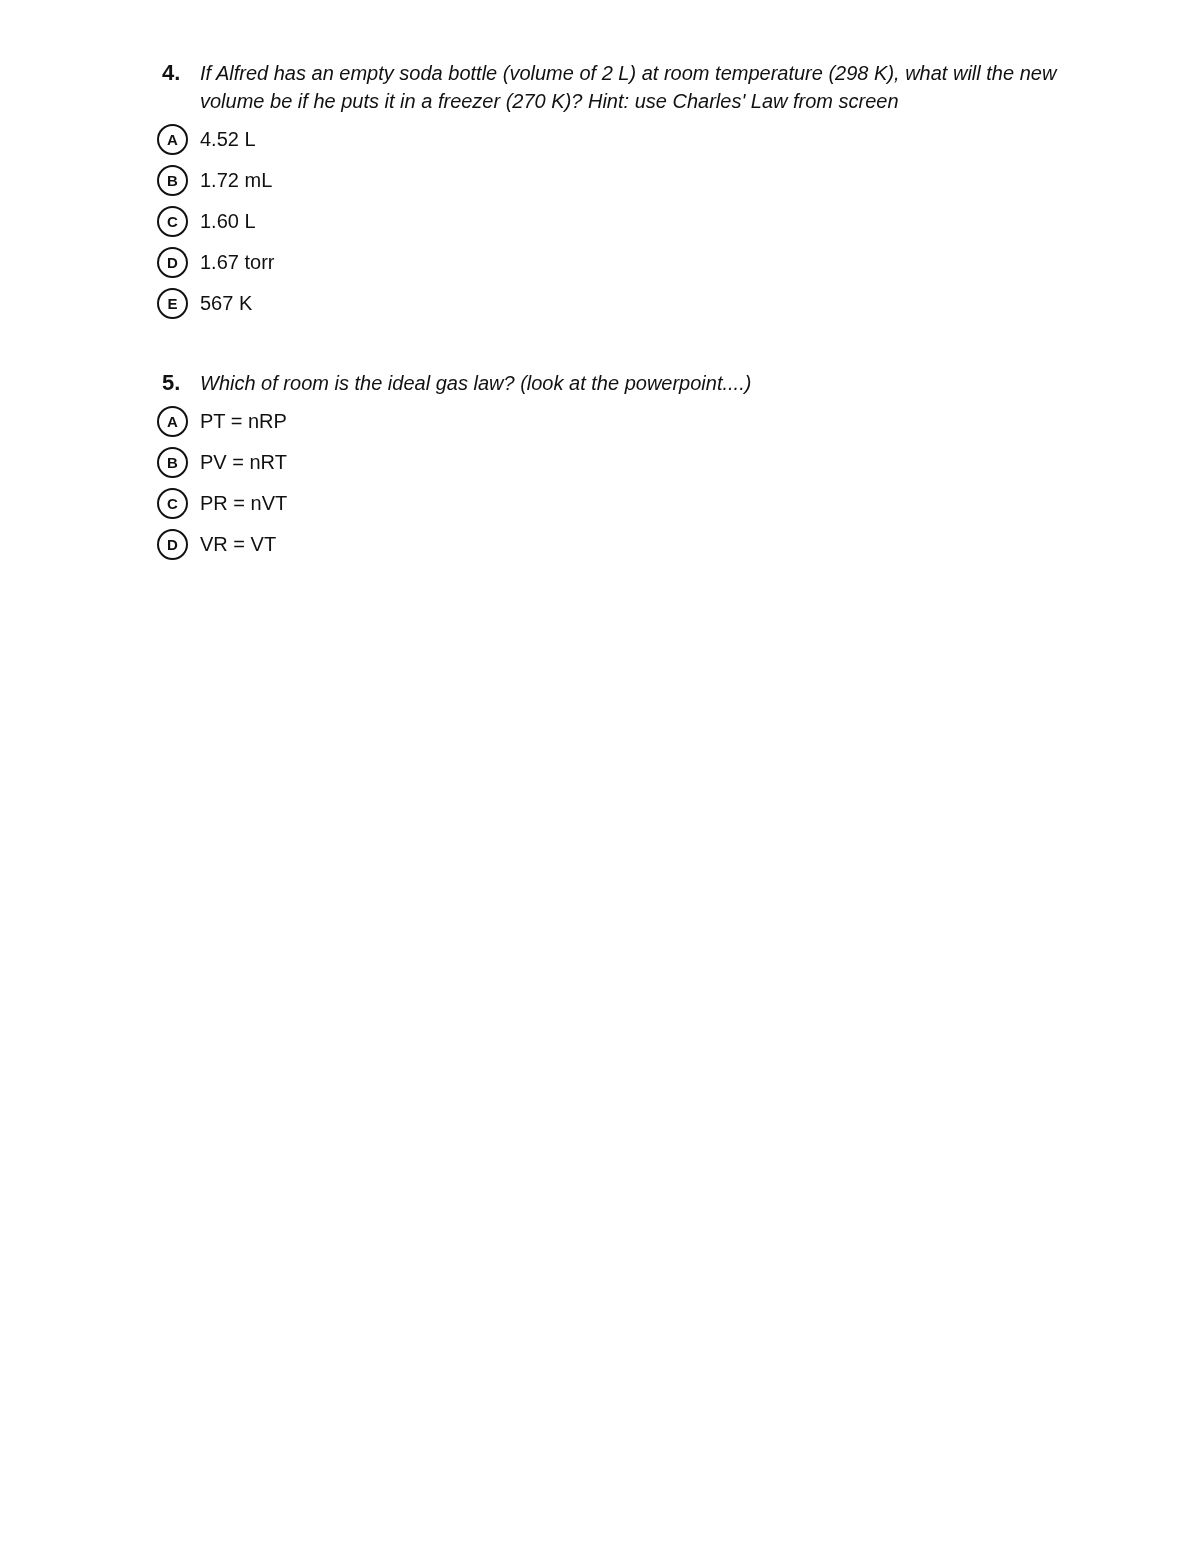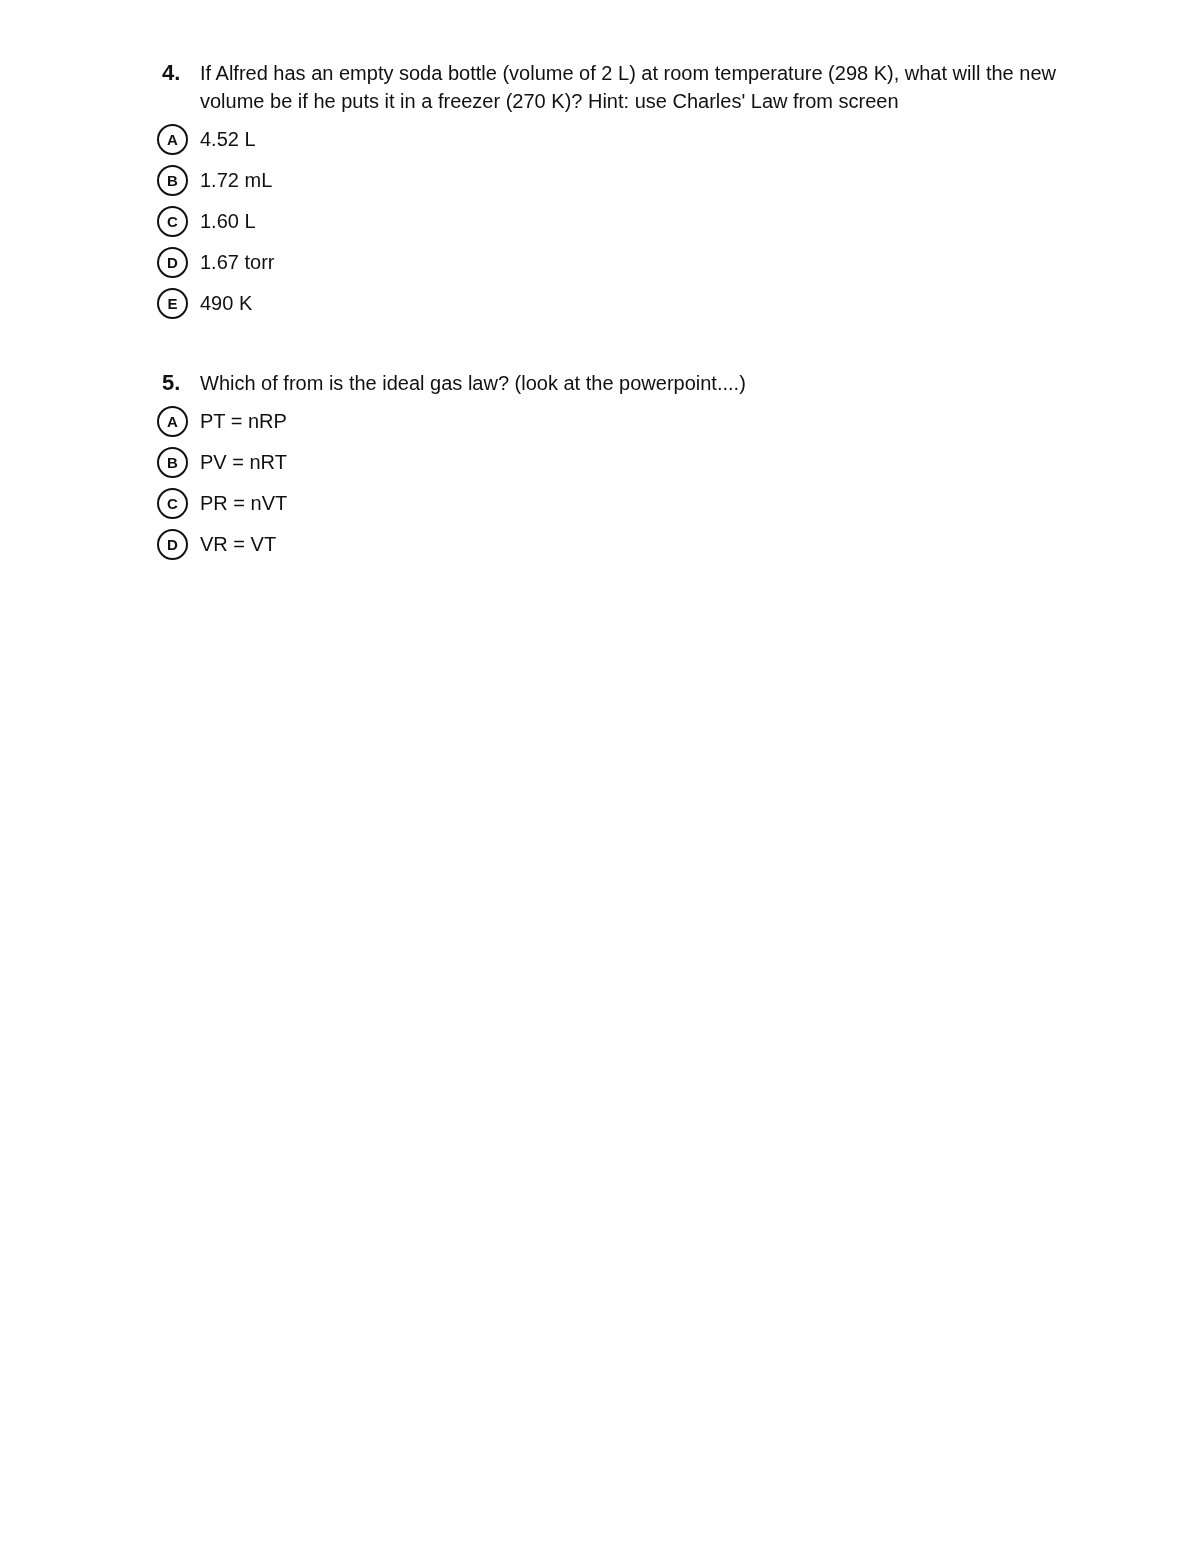--- a/index.html
+++ b/index.html
@@ -36,6 +36,7 @@
     }
     .q-text {
       display: block;
+      font-style: italic;
     }
     .options {
       margin-top: 4px;

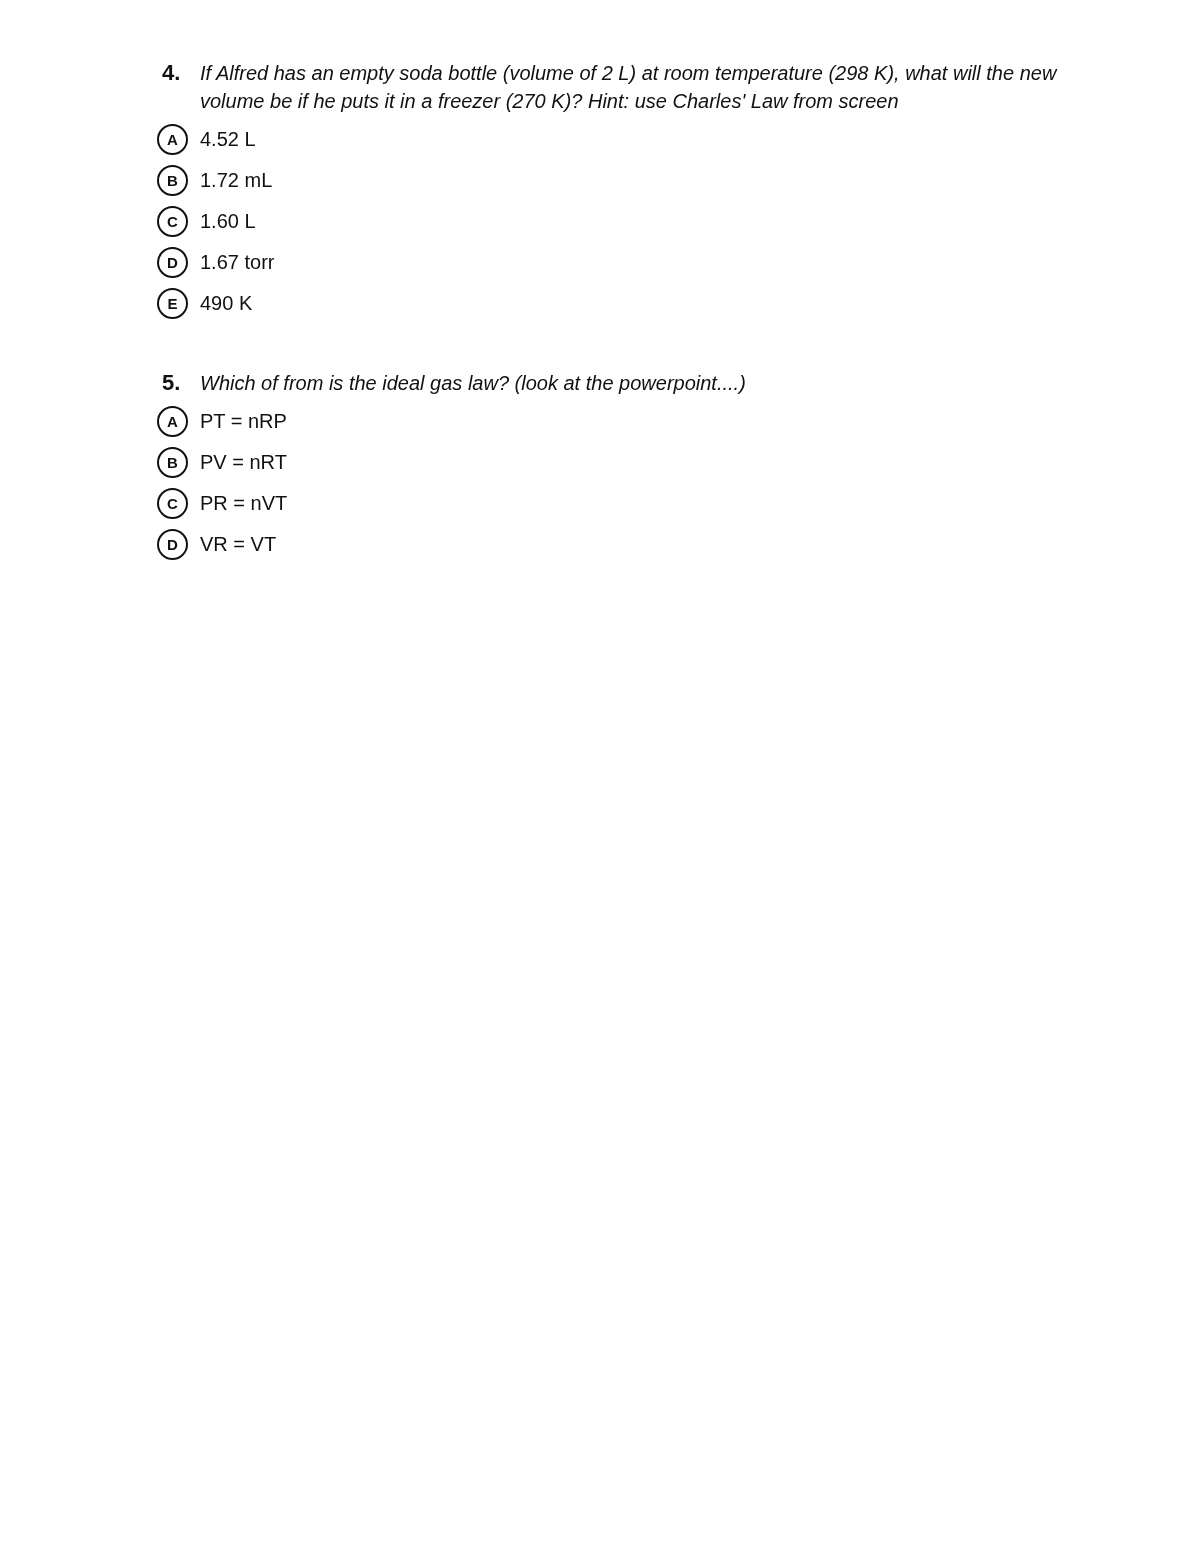--- a/index.html
+++ b/index.html
@@ -91,7 +91,7 @@
     </div>
     <div class="option">
       <span class="bubble">E</span>
-      <span class="opt-text">490 K</span>
+      <span class="opt-text">567 K</span>
     </div>
   </div>
 </div>

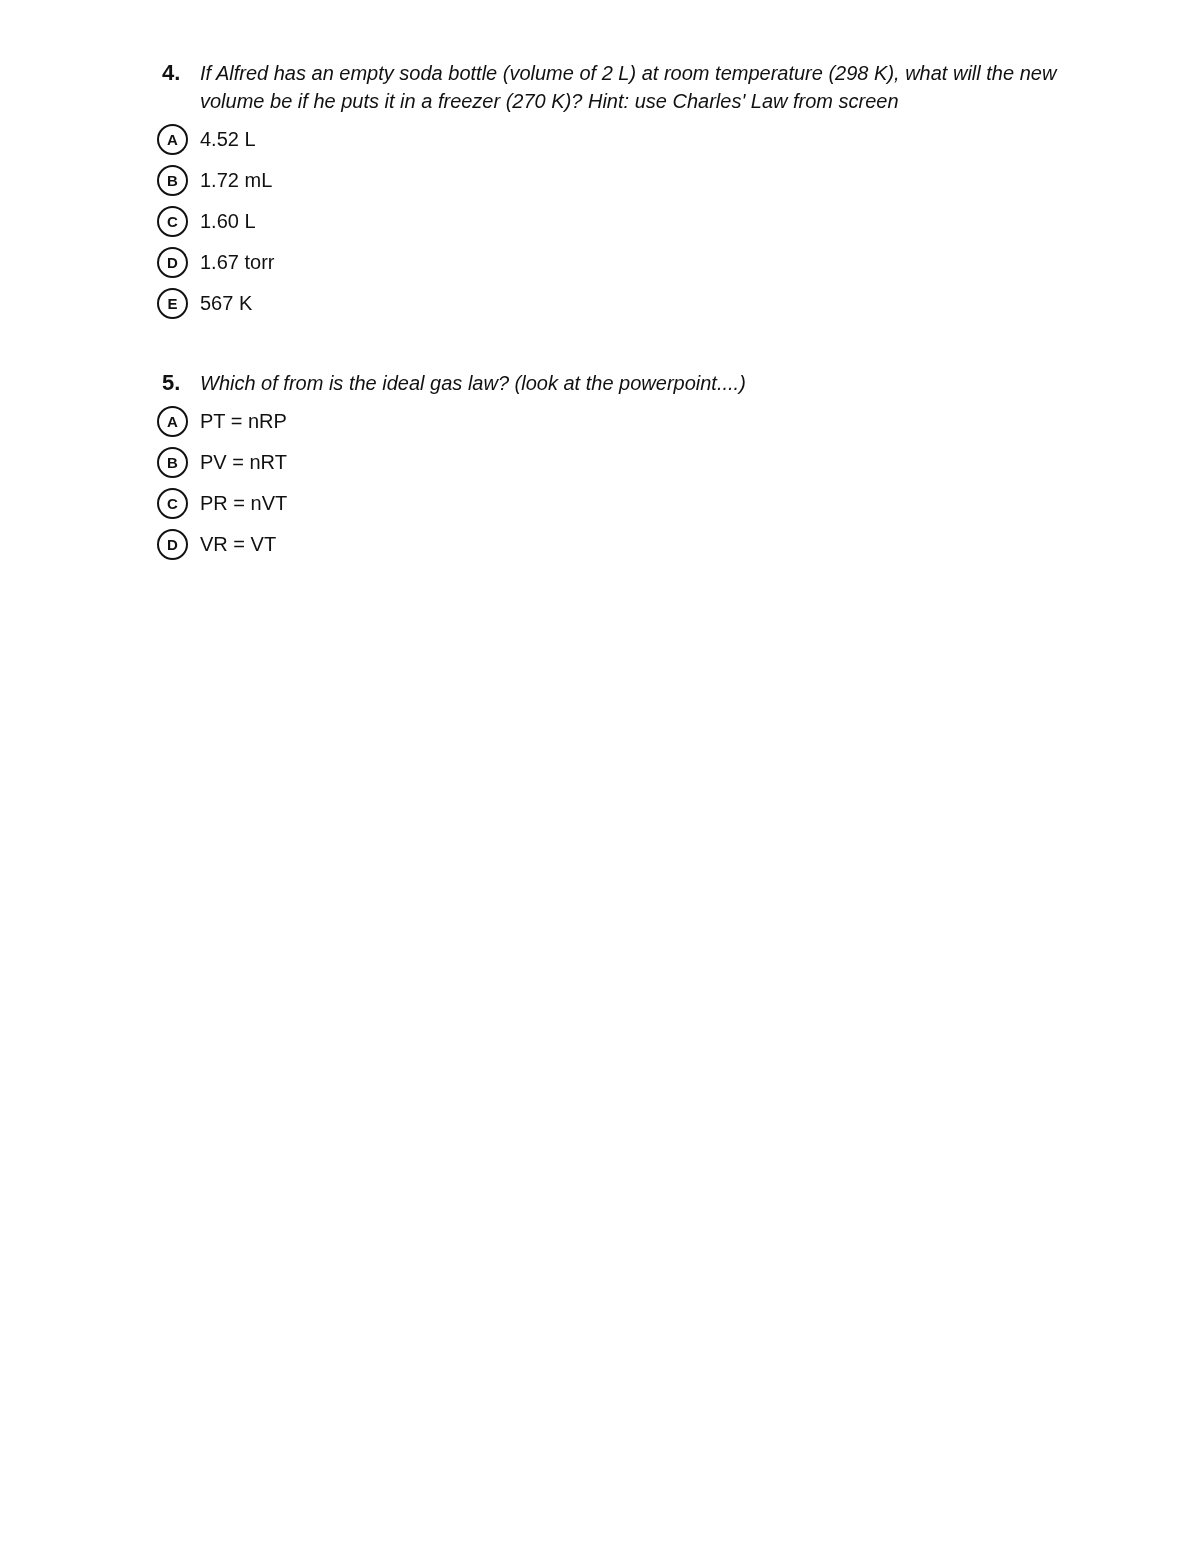--- a/index.html
+++ b/index.html
@@ -99,7 +99,7 @@
 <div class="question" style="top:369px;">
   <div class="q-head">
     <span class="q-num">5.</span>
-    <span class="q-text">Which of from is the ideal gas law? (look at the powerpoint....)</span>
+    <span class="q-text">Which of room is the ideal gas law? (look at the powerpoint....)</span>
   </div>
   <div class="options">
     <div class="option">

